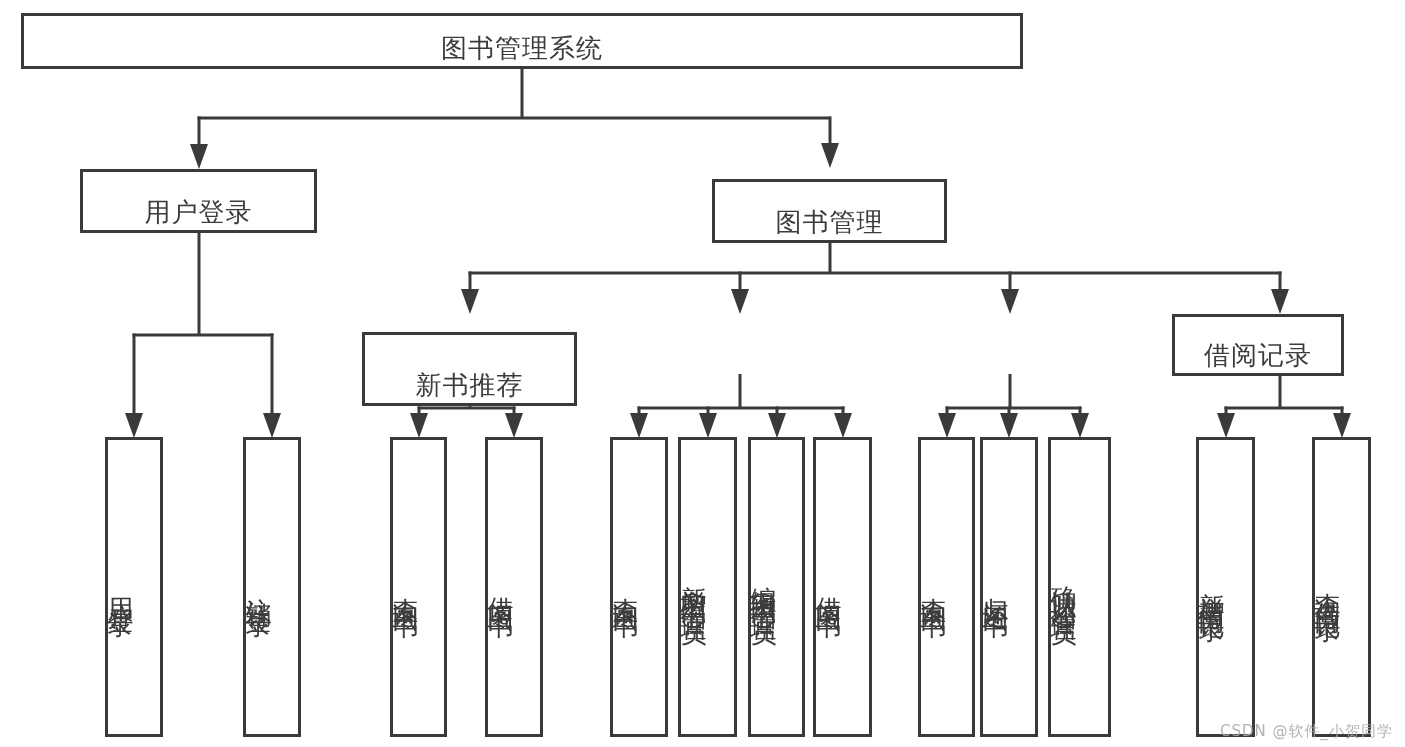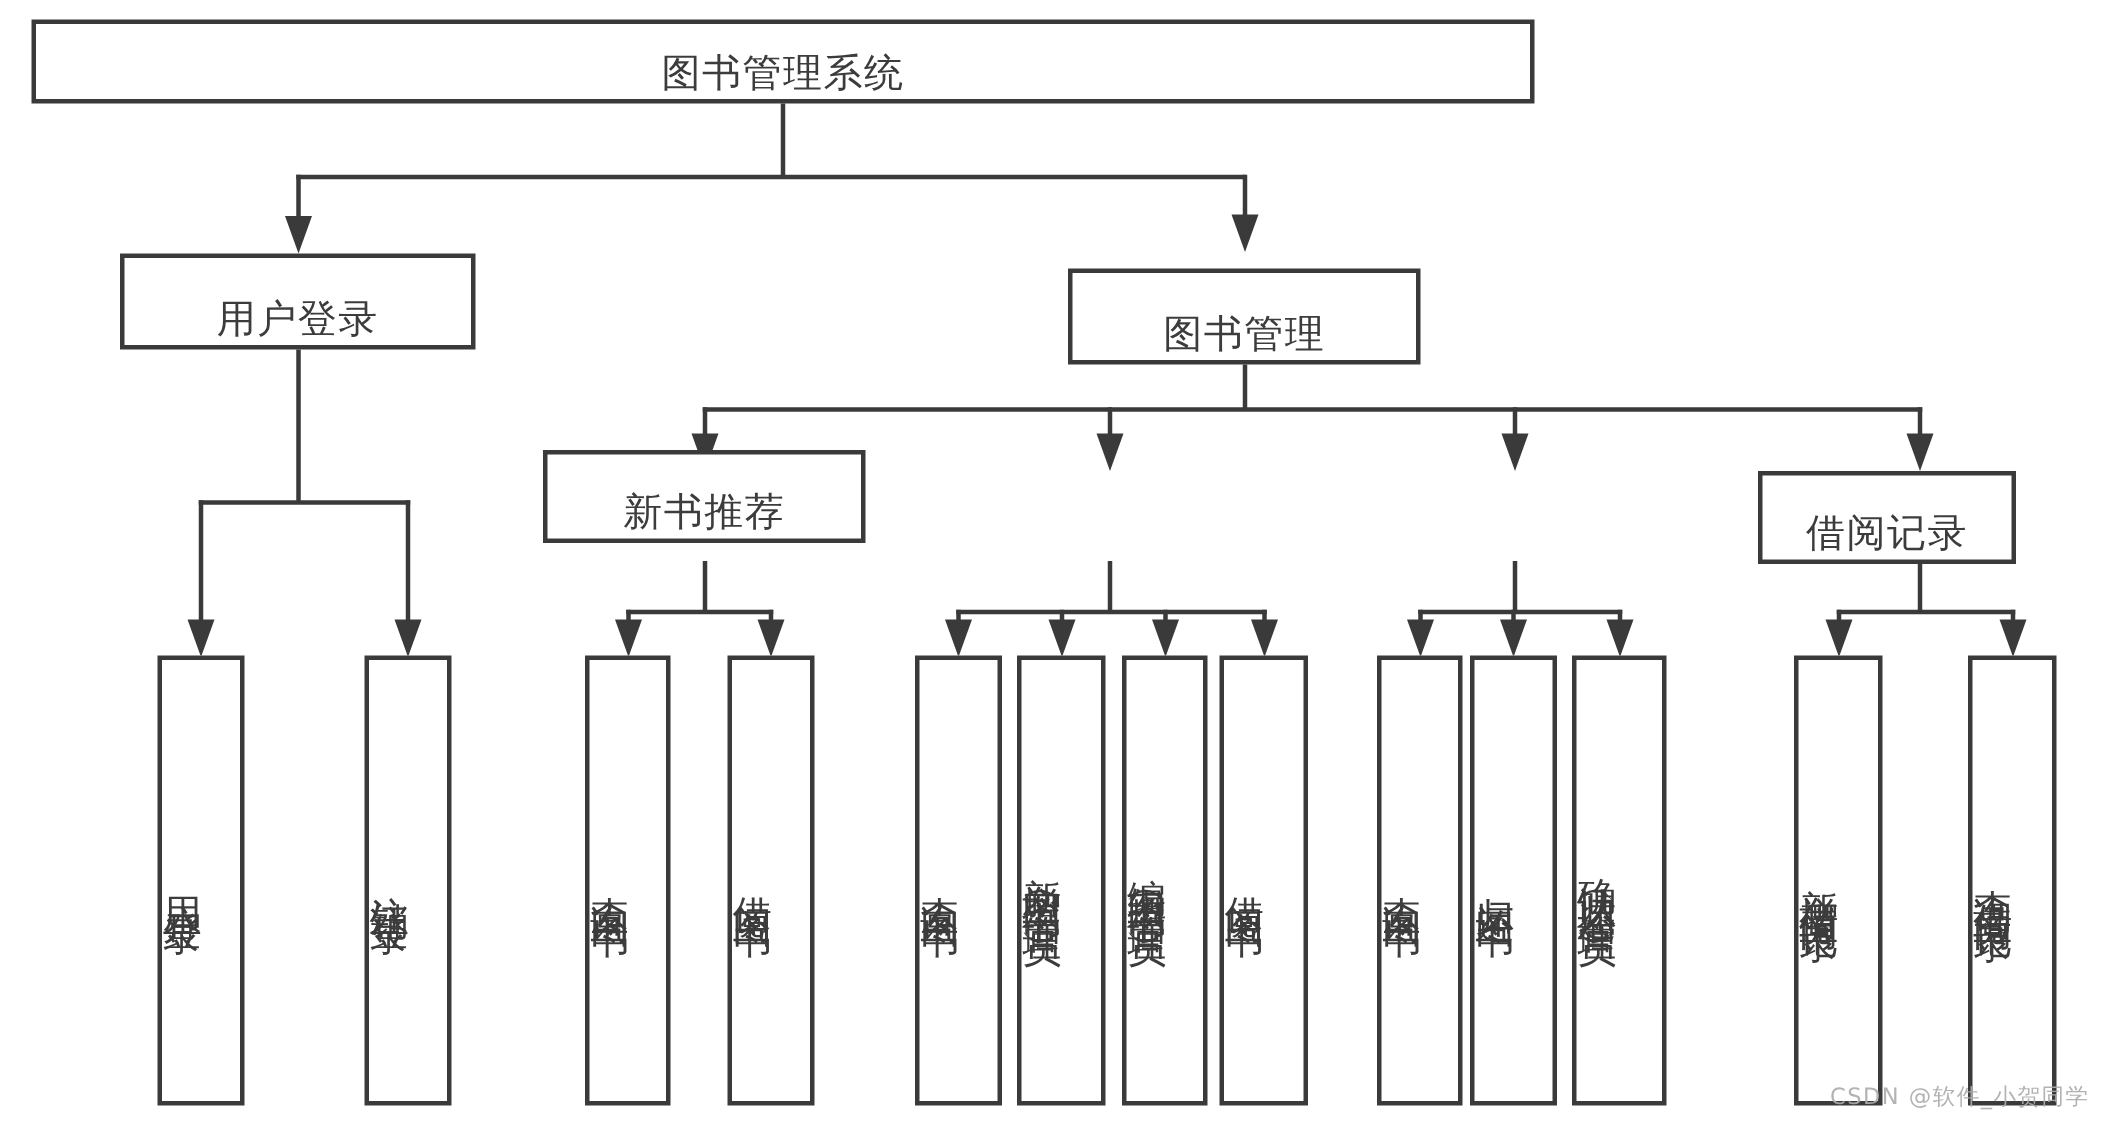--- a/index.html
+++ b/index.html
@@ -140,7 +140,7 @@
     <span>图书管理</span>
   </div>
 
-  <div class="node" style="left:362px; top:300px; width:215px; height:62px;">
+  <div class="node" style="left:362px; top:332px; width:215px; height:74px;">
     <span>新书推荐</span>
   </div>
   <div class="node" style="left:1172px; top:314px; width:172px; height:62px;">

